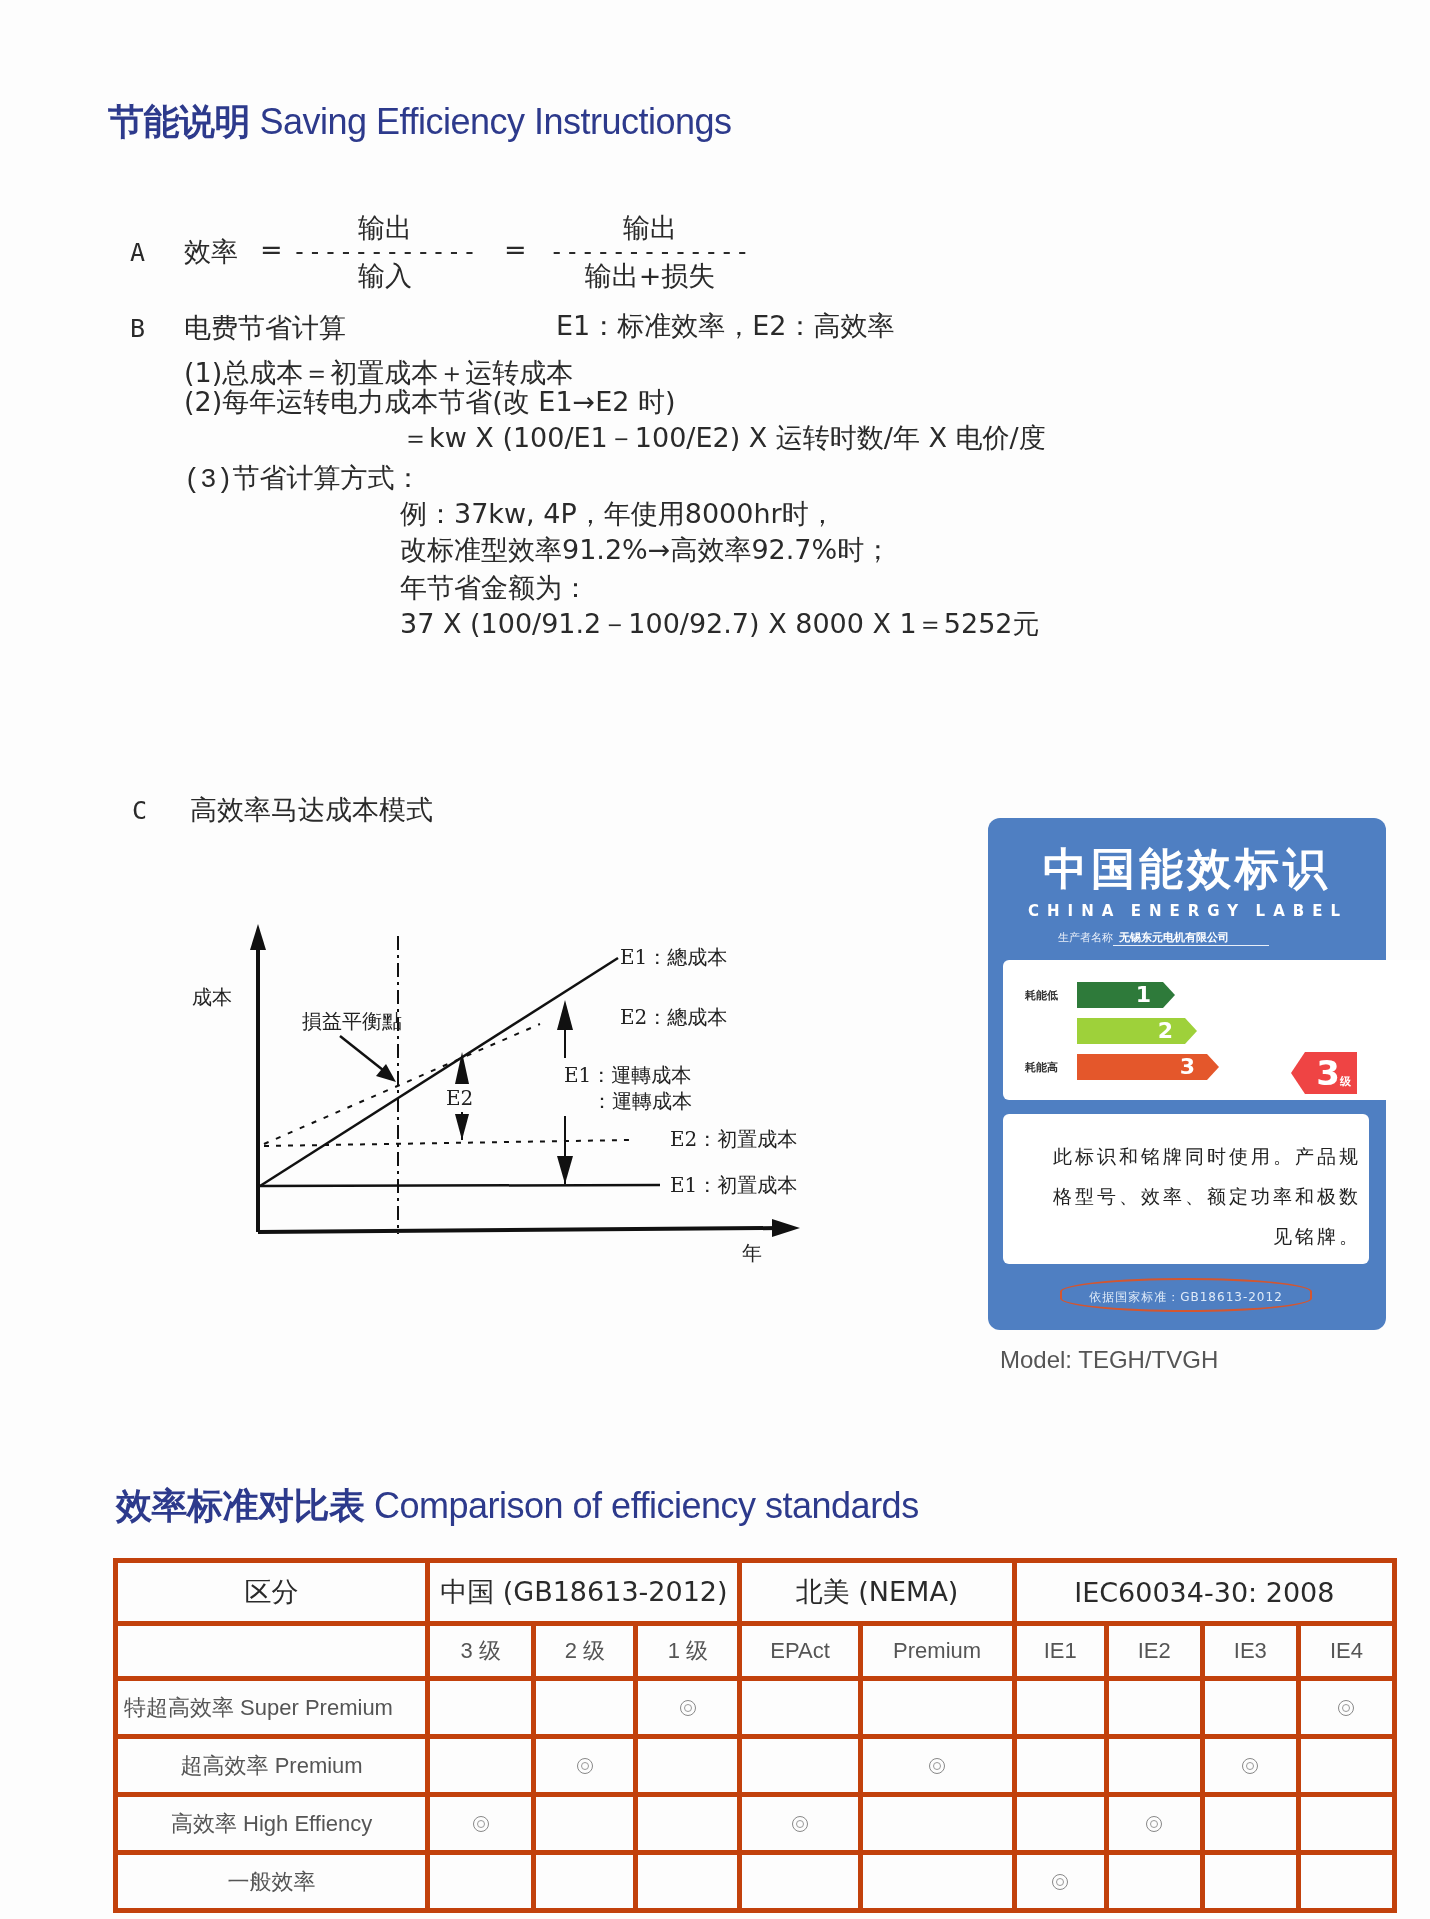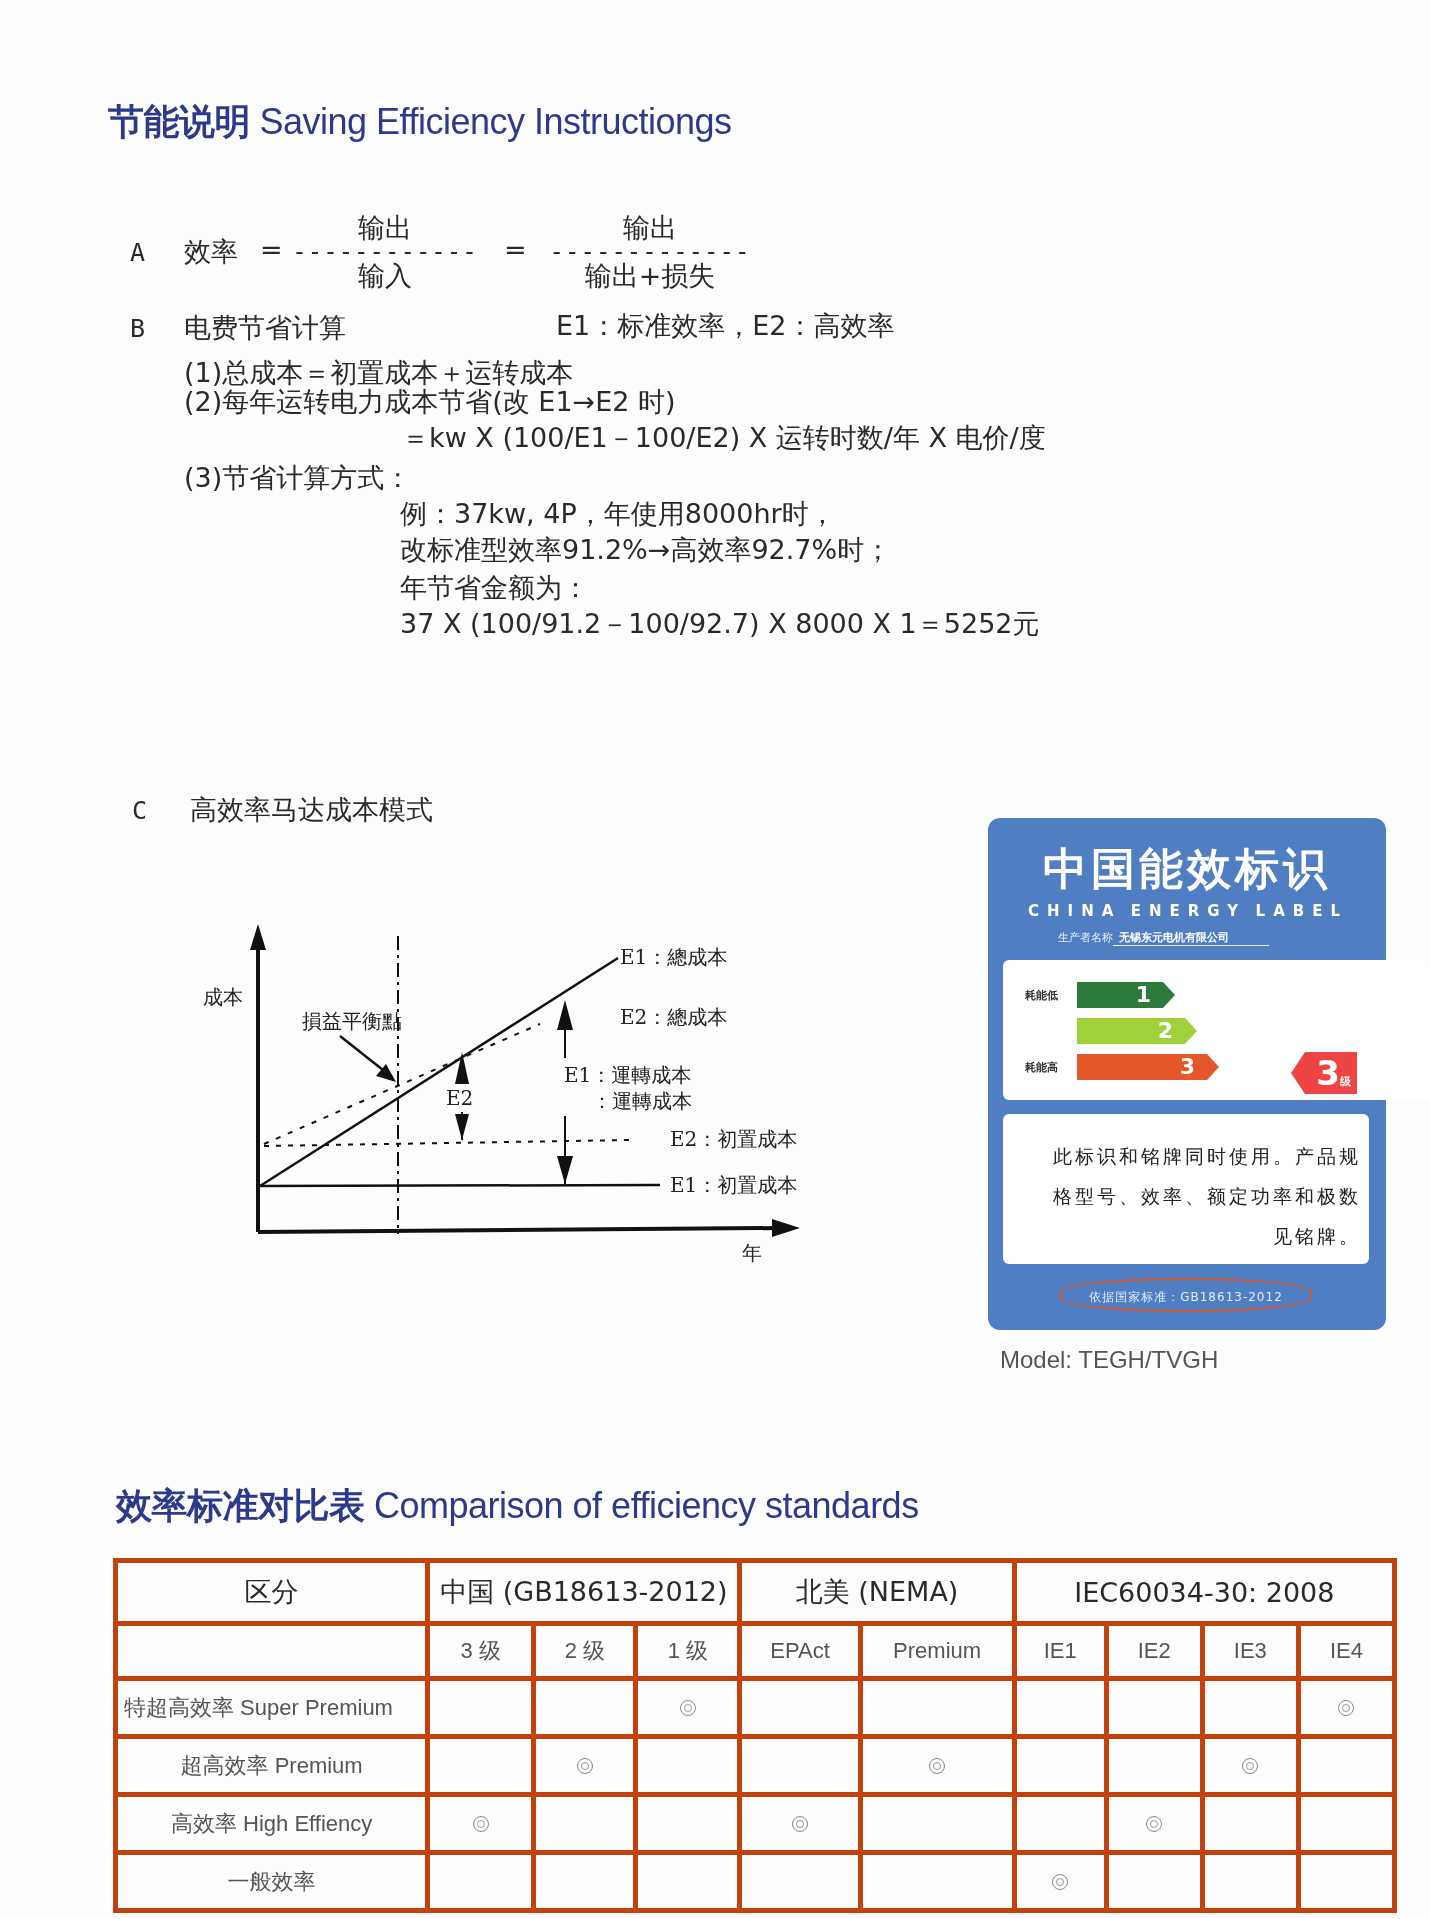--- a/index.html
+++ b/index.html
@@ -68,7 +68,7 @@
 <div class="abs body-text" style="left:184px; top:346px;margin-top:9px;">(1)总成本＝初置成本＋运转成本</div>
 <div class="abs body-text" style="left:184px; top:384px;">(2)每年运转电力成本节省(改 E1→E2 时)</div>
 <div class="abs body-text" style="left:402px; top:420px;">＝kw X (100/E1－100/E2)  X 运转时数/年 X 电价/度</div>
-<div class="abs body-text" style="left:184px; top:460px;">(3)节省计算方式：</div>
+<div class="abs body-text" style="left:184px; top:460px;font-family:Liberation Mono, monospace;">(3)节省计算方式：</div>
 <div class="abs body-text" style="left:400px; top:496px;">例：37kw, 4P，年使用8000hr时，</div>
 <div class="abs body-text" style="left:400px; top:532px;">改标准型效率91.2%→高效率92.7%时；</div>
 <div class="abs body-text" style="left:400px; top:570px;">年节省金额为：</div>

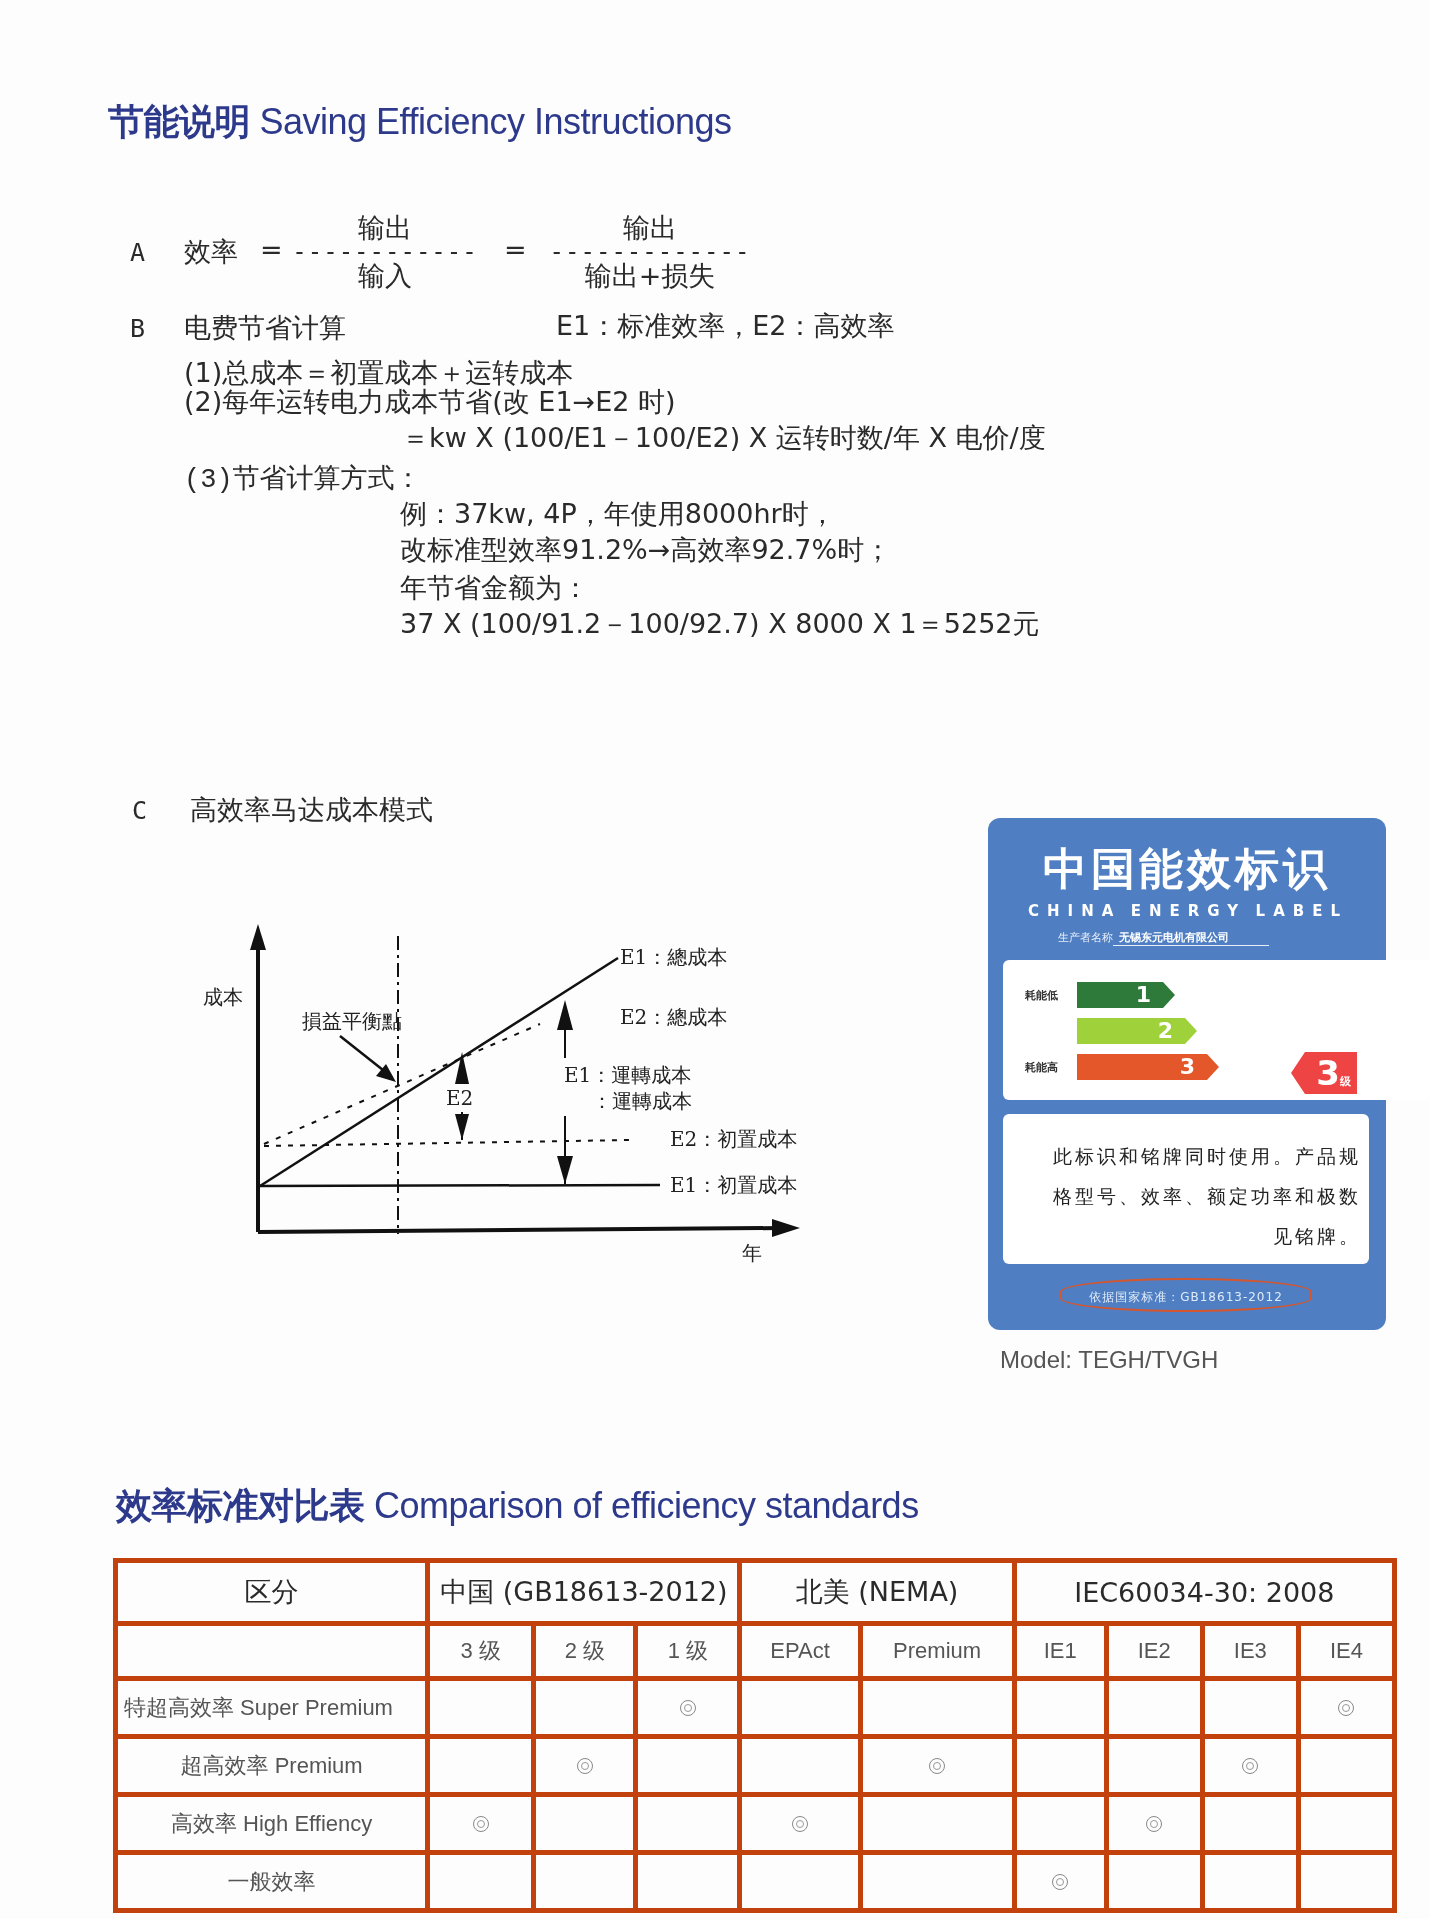--- a/index.html
+++ b/index.html
@@ -108,7 +108,7 @@
     <line x1="282" y1="212" x2="282" y2="240" stroke="#111" stroke-width="2"></line>
     <polygon points="282,240 275,214 289,214" fill="#111"></polygon>
   </svg>
-  <div class="abs chart-label" style="left:23px; top:84px;">成本</div>
+  <div class="abs chart-label" style="left:12px; top:84px;">成本</div>
   <div class="abs chart-label" style="left:562px; top:340px;">年</div>
   <div class="abs chart-label" style="left:122px; top:108px;">損益平衡點</div>
   <div class="abs chart-label" style="left:440px; top:44px;">E1：總成本</div>

